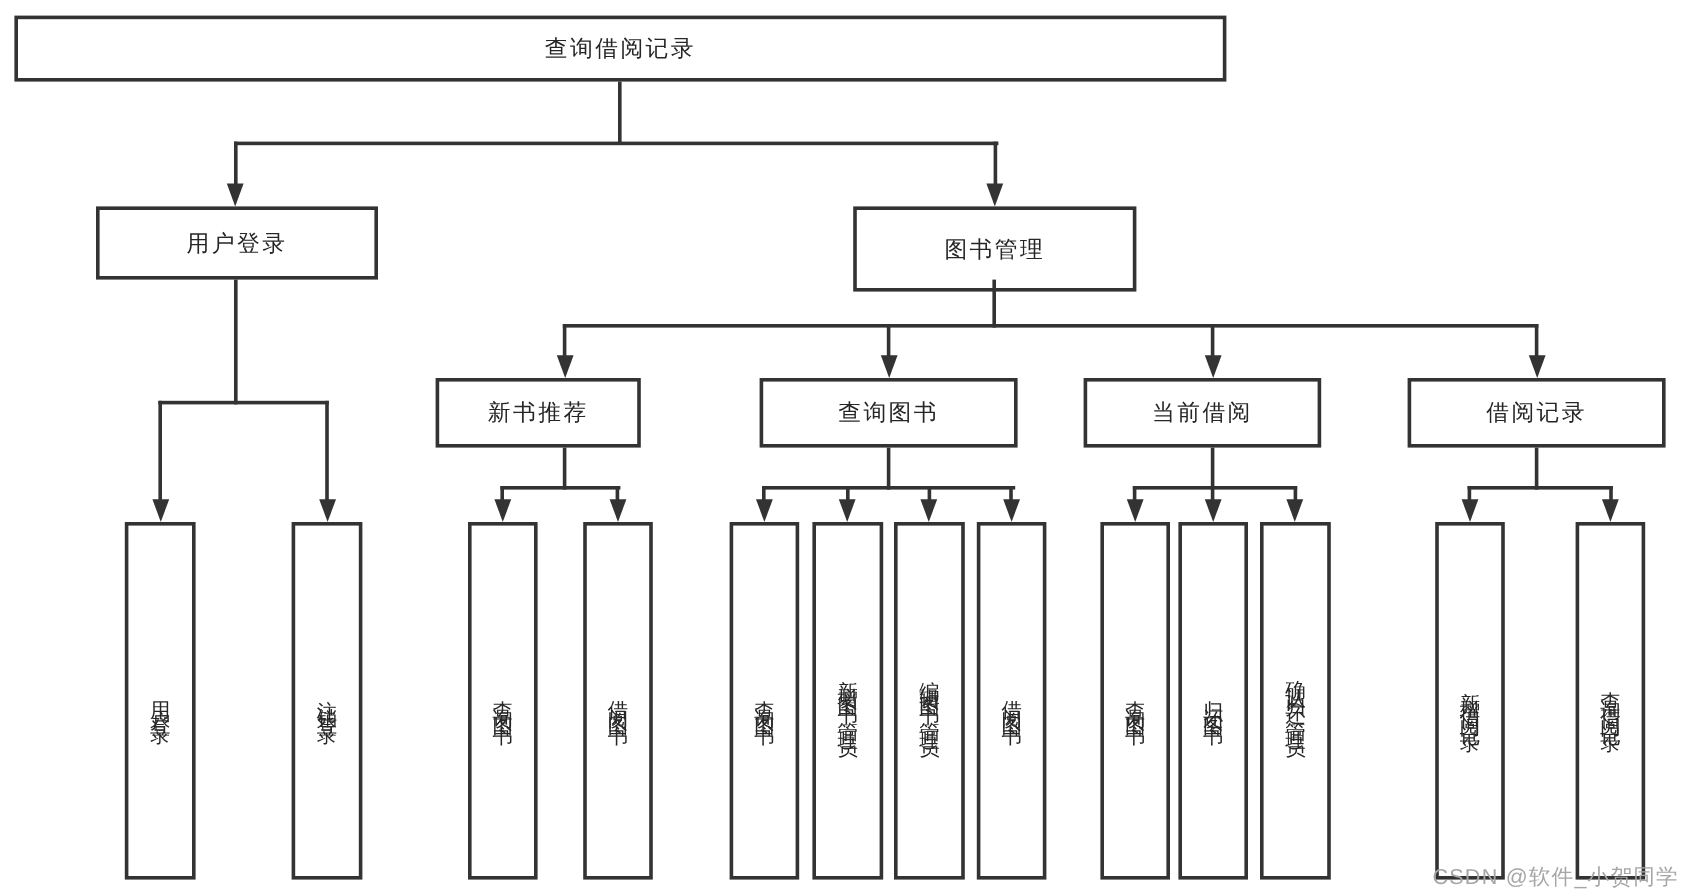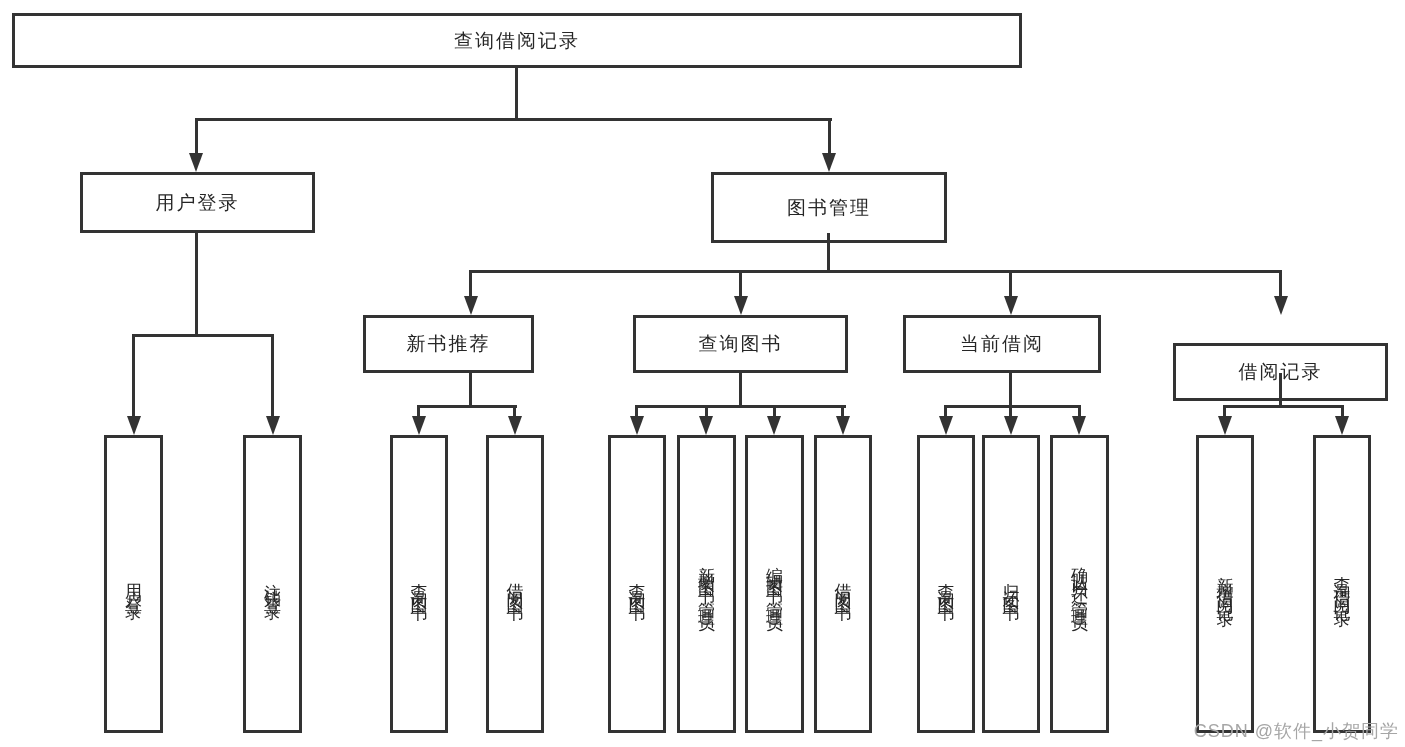--- a/index.html
+++ b/index.html
@@ -111,7 +111,7 @@
   <div class="box" style="left:903px;top:315px;width:198px;height:58px;">
     <span class="lbl">当前借阅</span>
   </div>
-  <div class="box" style="left:1173px;top:315px;width:215px;height:58px;margin-top:28px;">
+  <div class="box" style="left:1173px;top:315px;width:215px;height:58px;">
     <span class="lbl">借阅记录</span>
   </div>
 

